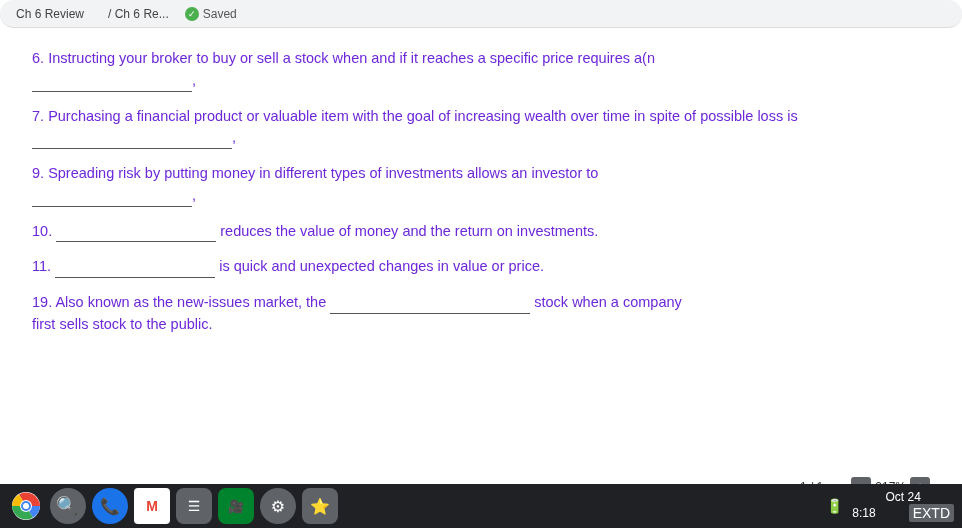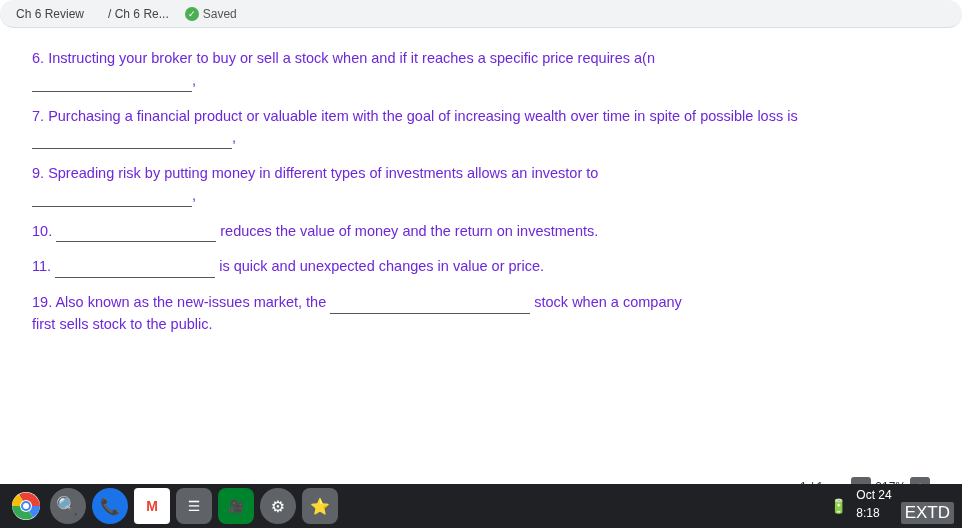--- a/index.html
+++ b/index.html
@@ -160,7 +160,7 @@
     .datetime {
       color: #fff;
       font-size: 12px;
-      text-align: left;
+      text-align: center;
     }
 
     .ext-label {

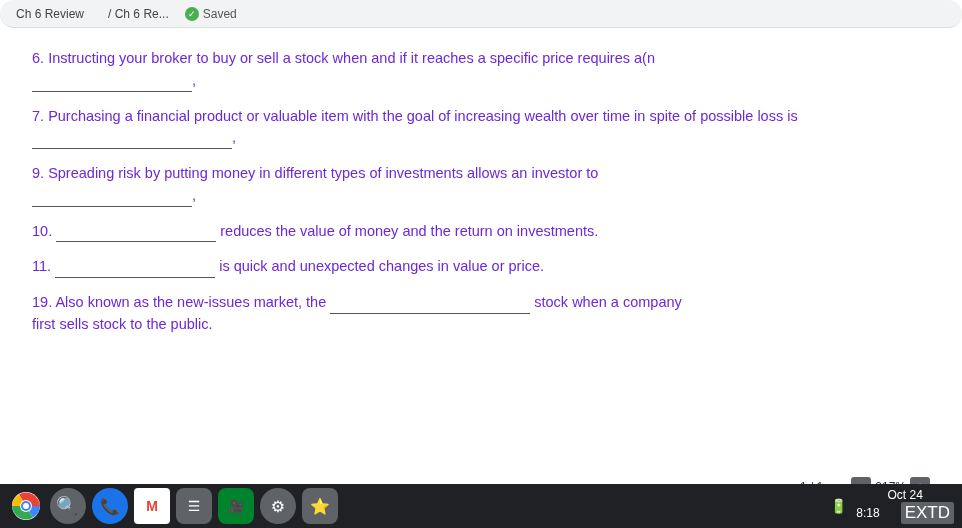--- a/index.html
+++ b/index.html
@@ -165,11 +165,11 @@
 
     .ext-label {
       color: #fff;
-      font-size: 17px;
+      font-size: 14px;
       background: #5f6368;
       padding: 1px 4px;
       border-radius: 2px;
-      margin-left: 2px;
+      margin-left: 14px;
     }
 
     .battery-icon {

